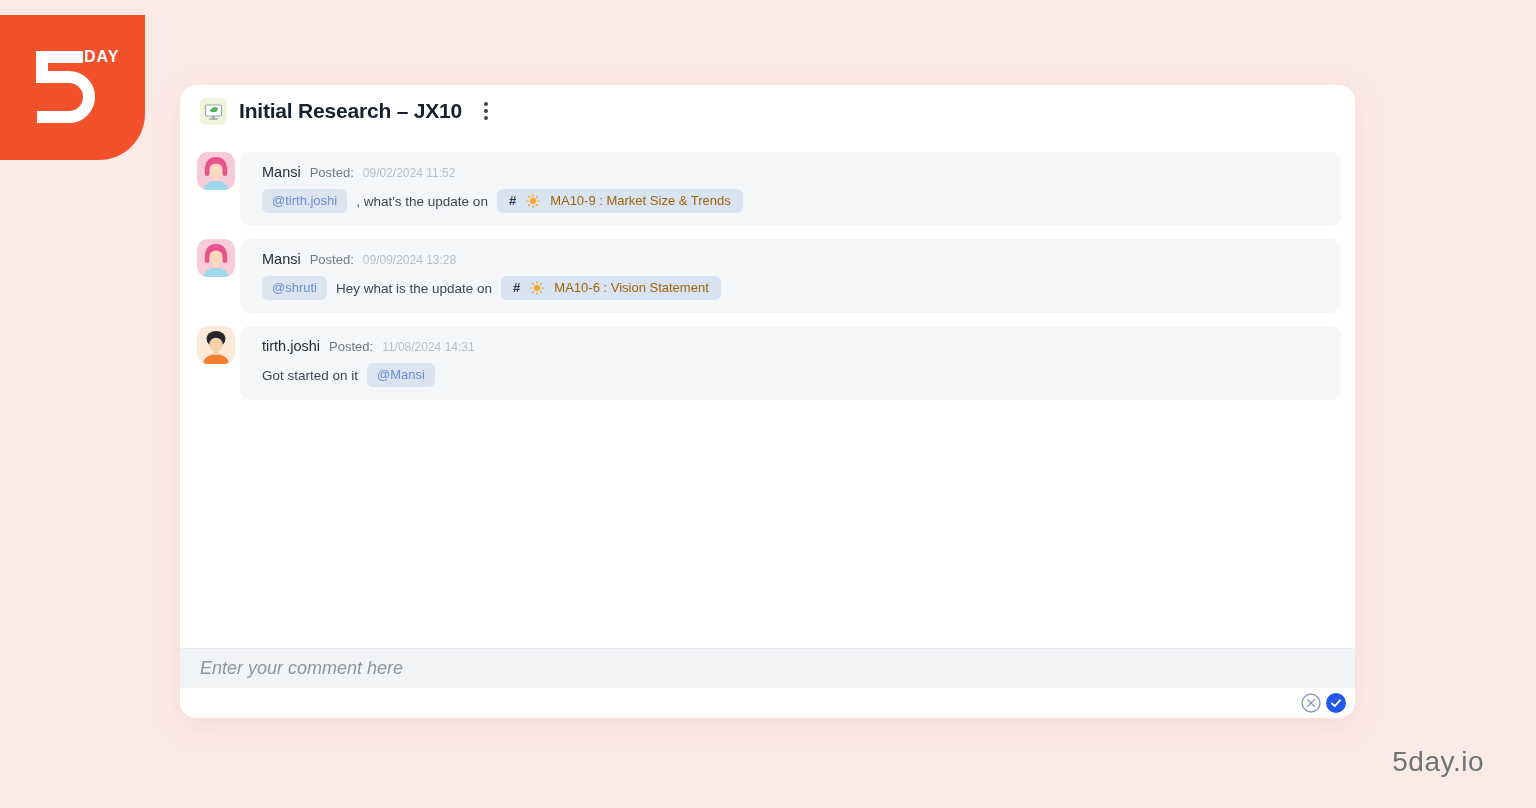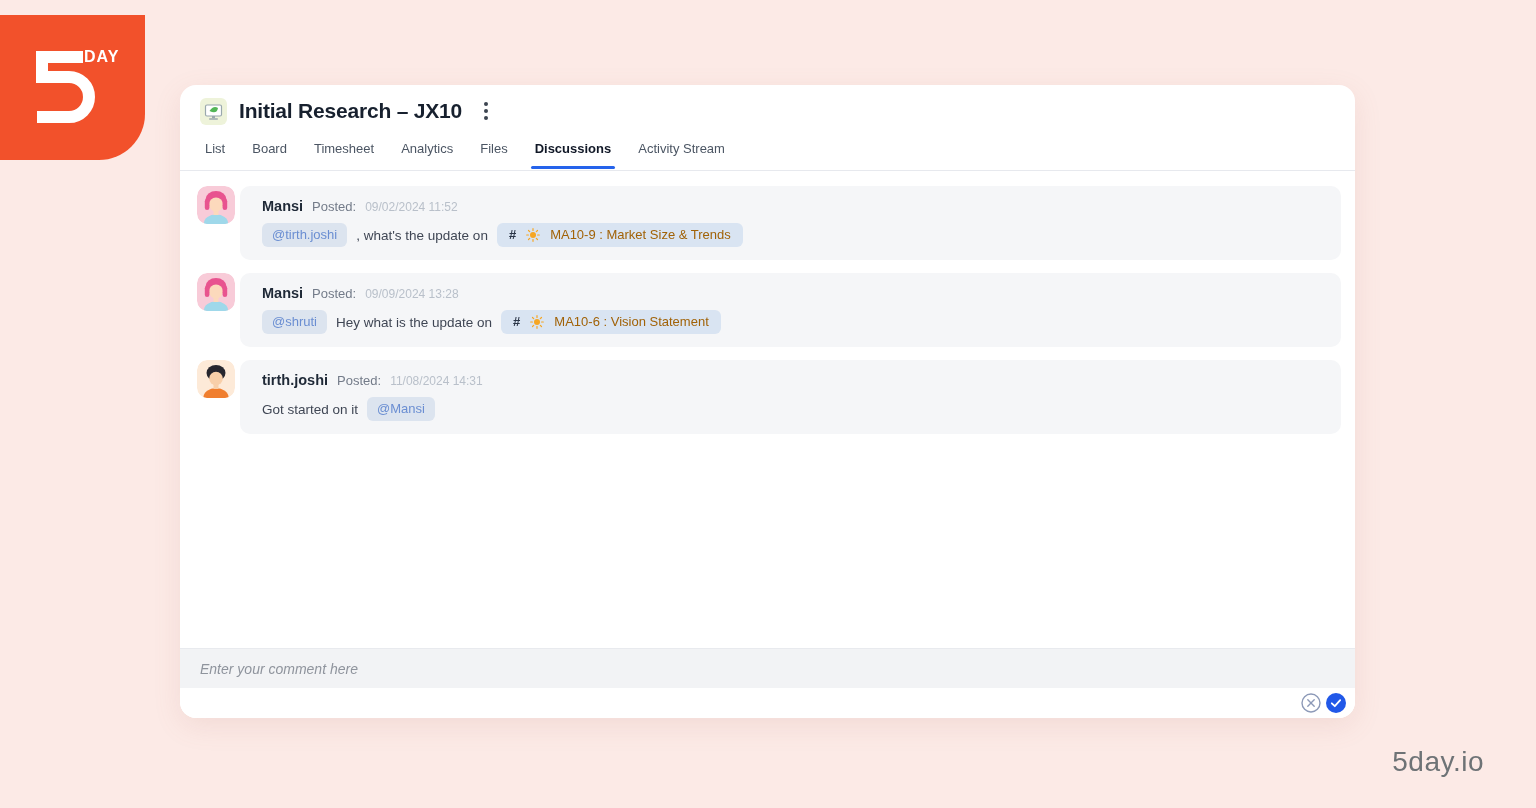--- a/index.html
+++ b/index.html
@@ -152,15 +152,6 @@
       </div>
   </div>
 
-  <div class="tabs">
-    <div class="tab">List</div>
-    <div class="tab">Board</div>
-    <div class="tab">Timesheet</div>
-    <div class="tab">Analytics</div>
-    <div class="tab">Files</div>
-    <div class="tab active">Discussions</div>
-    <div class="tab">Activity Stream</div>
-  </div>
 
   <div class="messages">
 

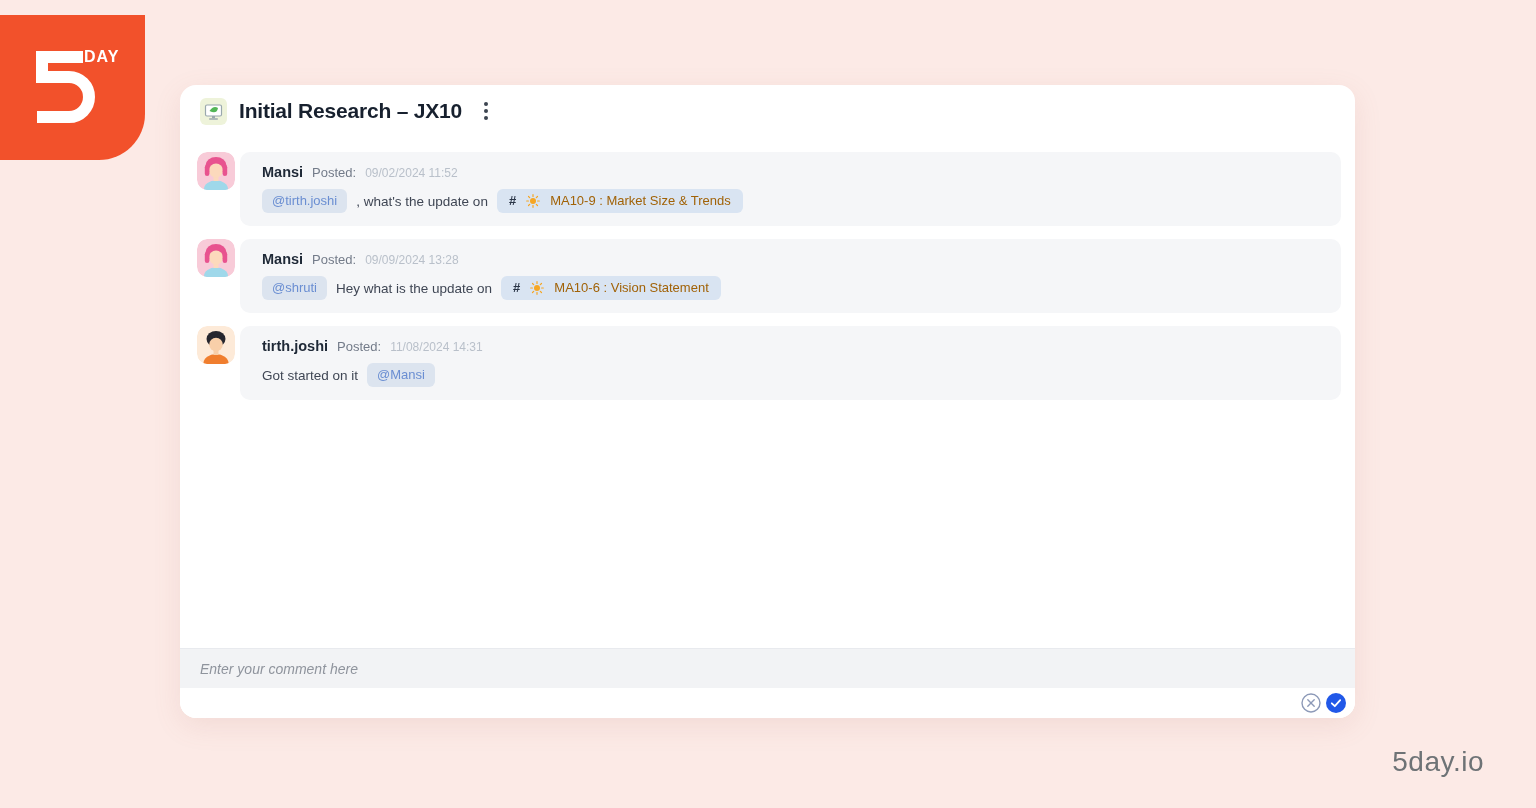--- a/index.html
+++ b/index.html
@@ -79,7 +79,7 @@
     padding:12px 22px 13px;
   }
   .msg-head { display:flex; align-items:baseline; gap:9px; }
-  .author { font-size:14.5px; font-weight:700; color:#1f2937; }
+  .author { font-size:14.5px; font-weight:400; color:#1f2937; }
   .posted-label { font-size:13px; color:#737b89; }
   .posted-date { font-size:12px; color:#b9c0ca; }
   .msg-body {

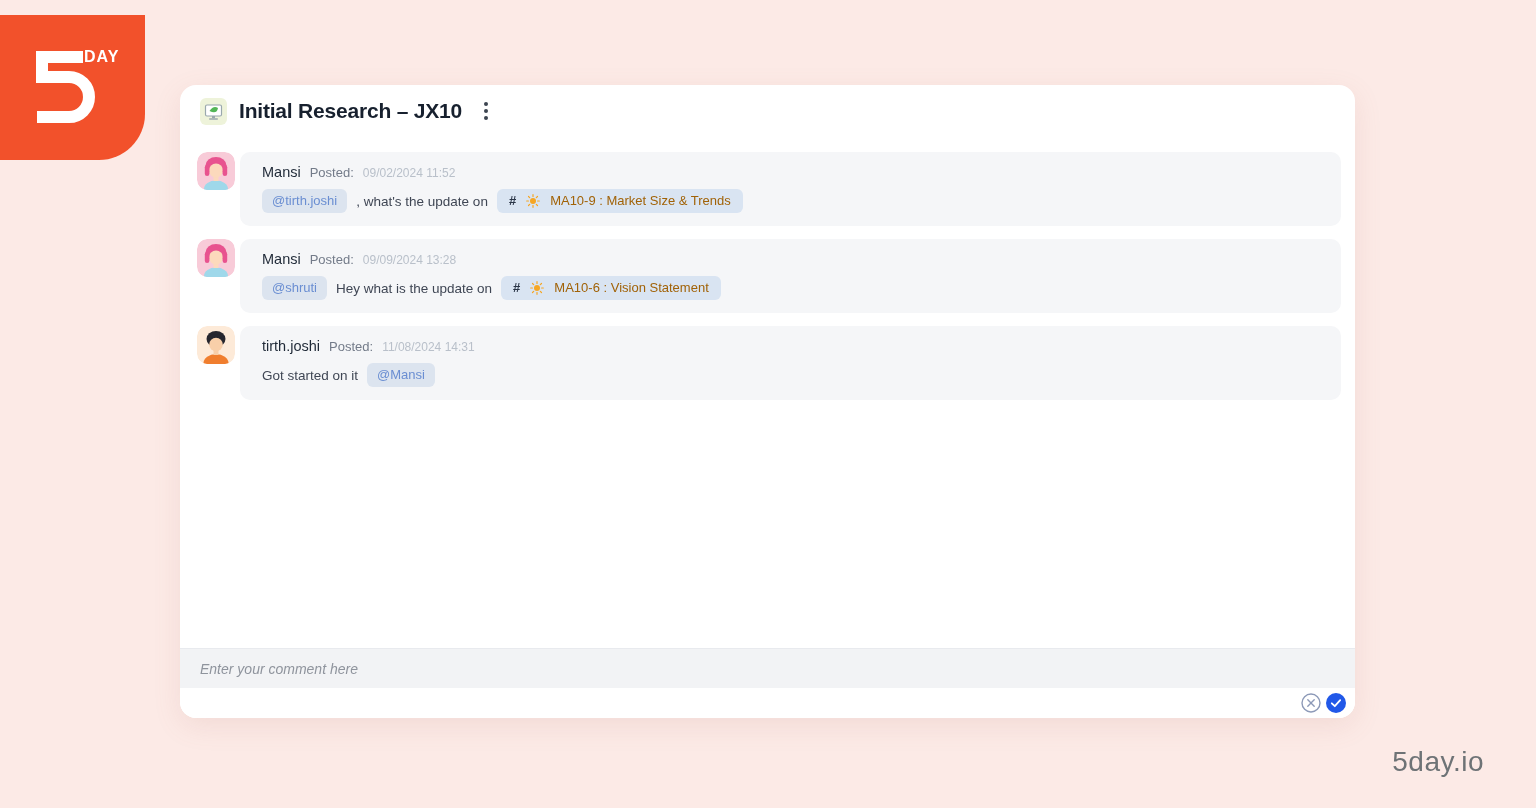--- a/index.html
+++ b/index.html
@@ -109,7 +109,7 @@
   .composer input {
     width:100%; background:transparent; border:none; outline:none;
     font-family:"Liberation Sans", sans-serif;
-    font-size:14px; font-style:italic; color:#5c6270;
+    font-size:18px; font-style:italic; color:#5c6270;
   }
   .composer input::placeholder { color:#8f949d; font-style:italic; opacity:1; }
   .composer-actions {

